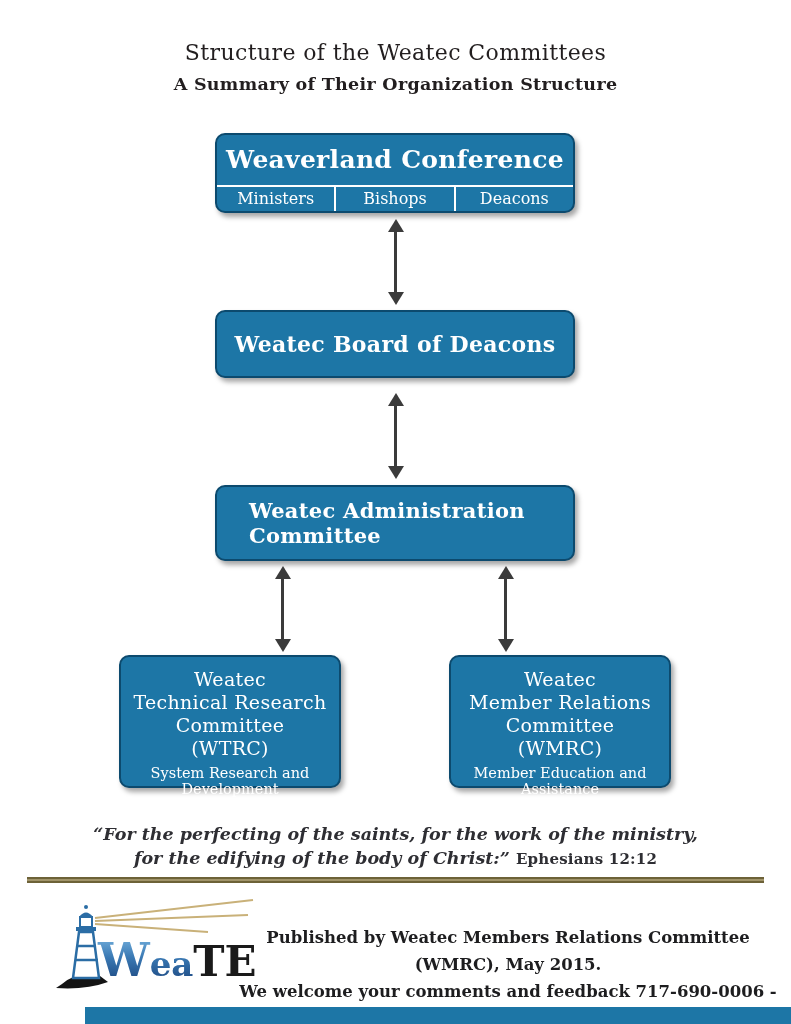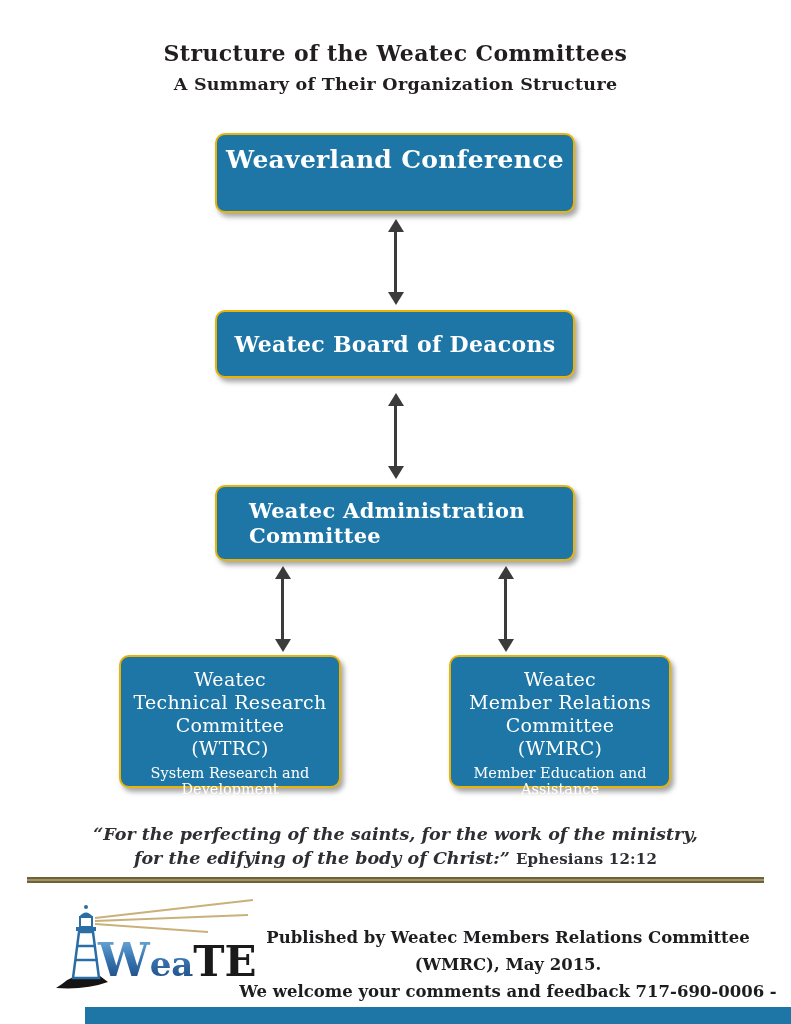--- a/index.html
+++ b/index.html
@@ -13,7 +13,7 @@
   
   .title{
     position:absolute;top:40px;left:0;width:100%;
-    text-align:center;font-size:22px;font-weight:bold;color:#221e1f;
+    text-align:center;font-size:22px;font-weight:normal;color:#221e1f;
     letter-spacing:.4px;
   }
   .subtitle{

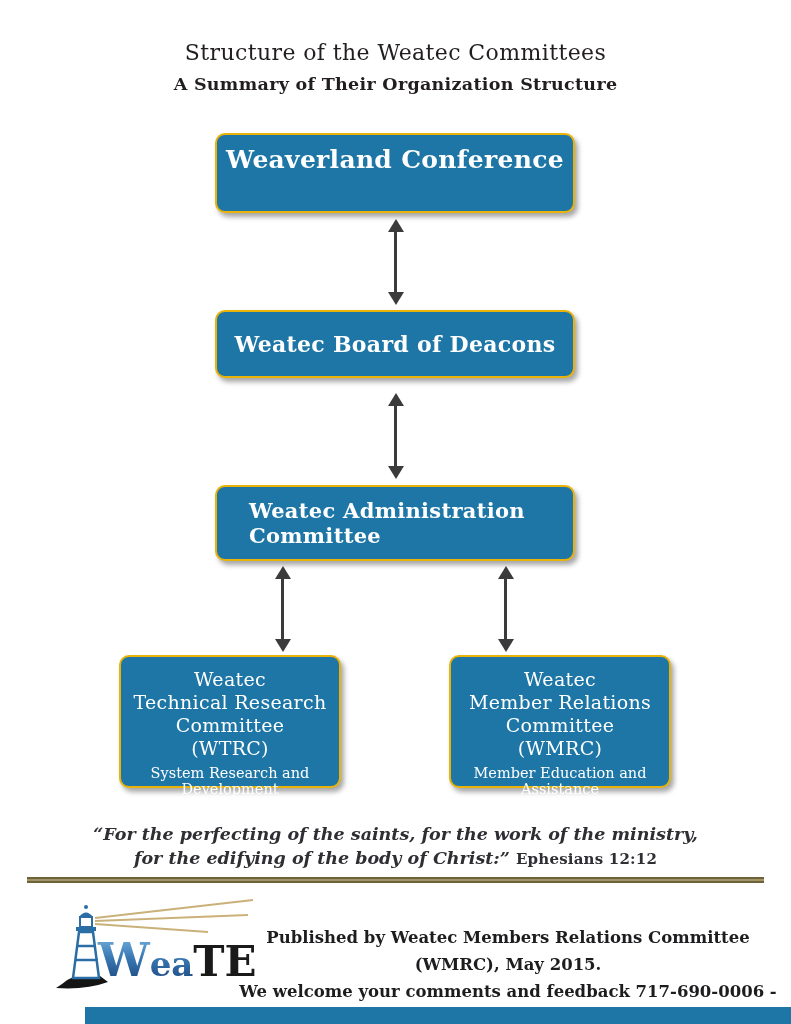--- a/index.html
+++ b/index.html
@@ -24,7 +24,7 @@
 
   
   .obox{
-    position:absolute;background:#1d76a6;border:2px solid #eab308;
+    position:absolute;background:#1d76a6;border:2px solid #0c4a6e;
     border-radius:10px;color:#ffffff;
     box-shadow:3px 4px 5px rgba(0,0,0,.35);
     box-sizing:border-box;

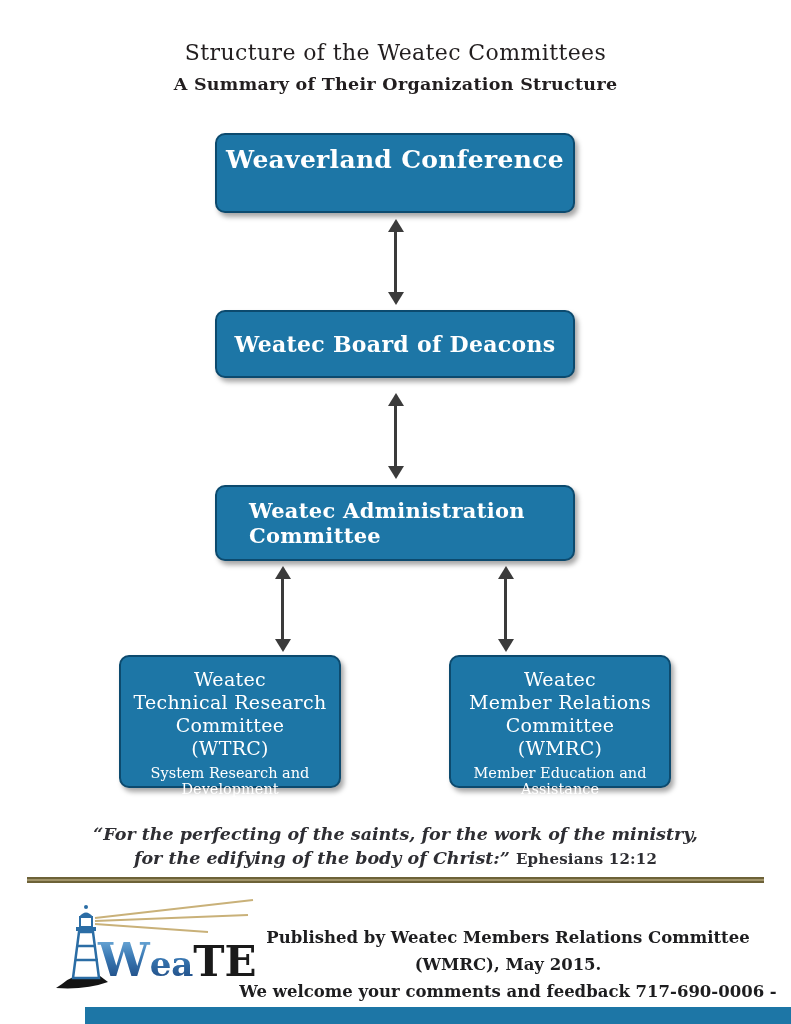--- a/index.html
+++ b/index.html
@@ -96,6 +96,11 @@
 
   <div class="obox box-conference">
     <div class="conf-title">Weaverland Conference</div>
+    <div class="conf-roles">
+      <div class="conf-role">Ministers</div>
+      <div class="conf-role">Bishops</div>
+      <div class="conf-role">Deacons</div>
+    </div>
   </div>
 
   <div class="varrow arrow-1"></div>

